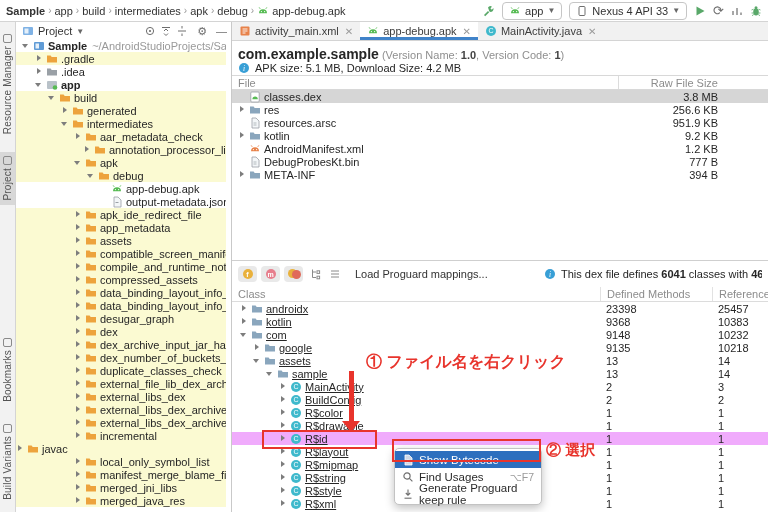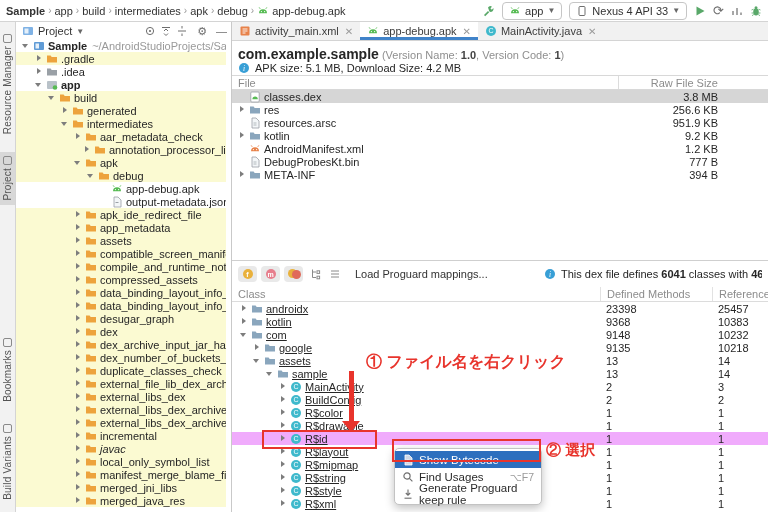--- a/index.html
+++ b/index.html
@@ -523,7 +523,7 @@
           </span>
           <span class="lbl">incremental</span>
         </div>
-        <div class="trow hl" style="padding-left: 58px; font-style: italic;">
+        <div class="trow hl" style="">
           <span class="chv r"></span>
           <span class="ic">
             <svg viewBox="0 0 12 12">

